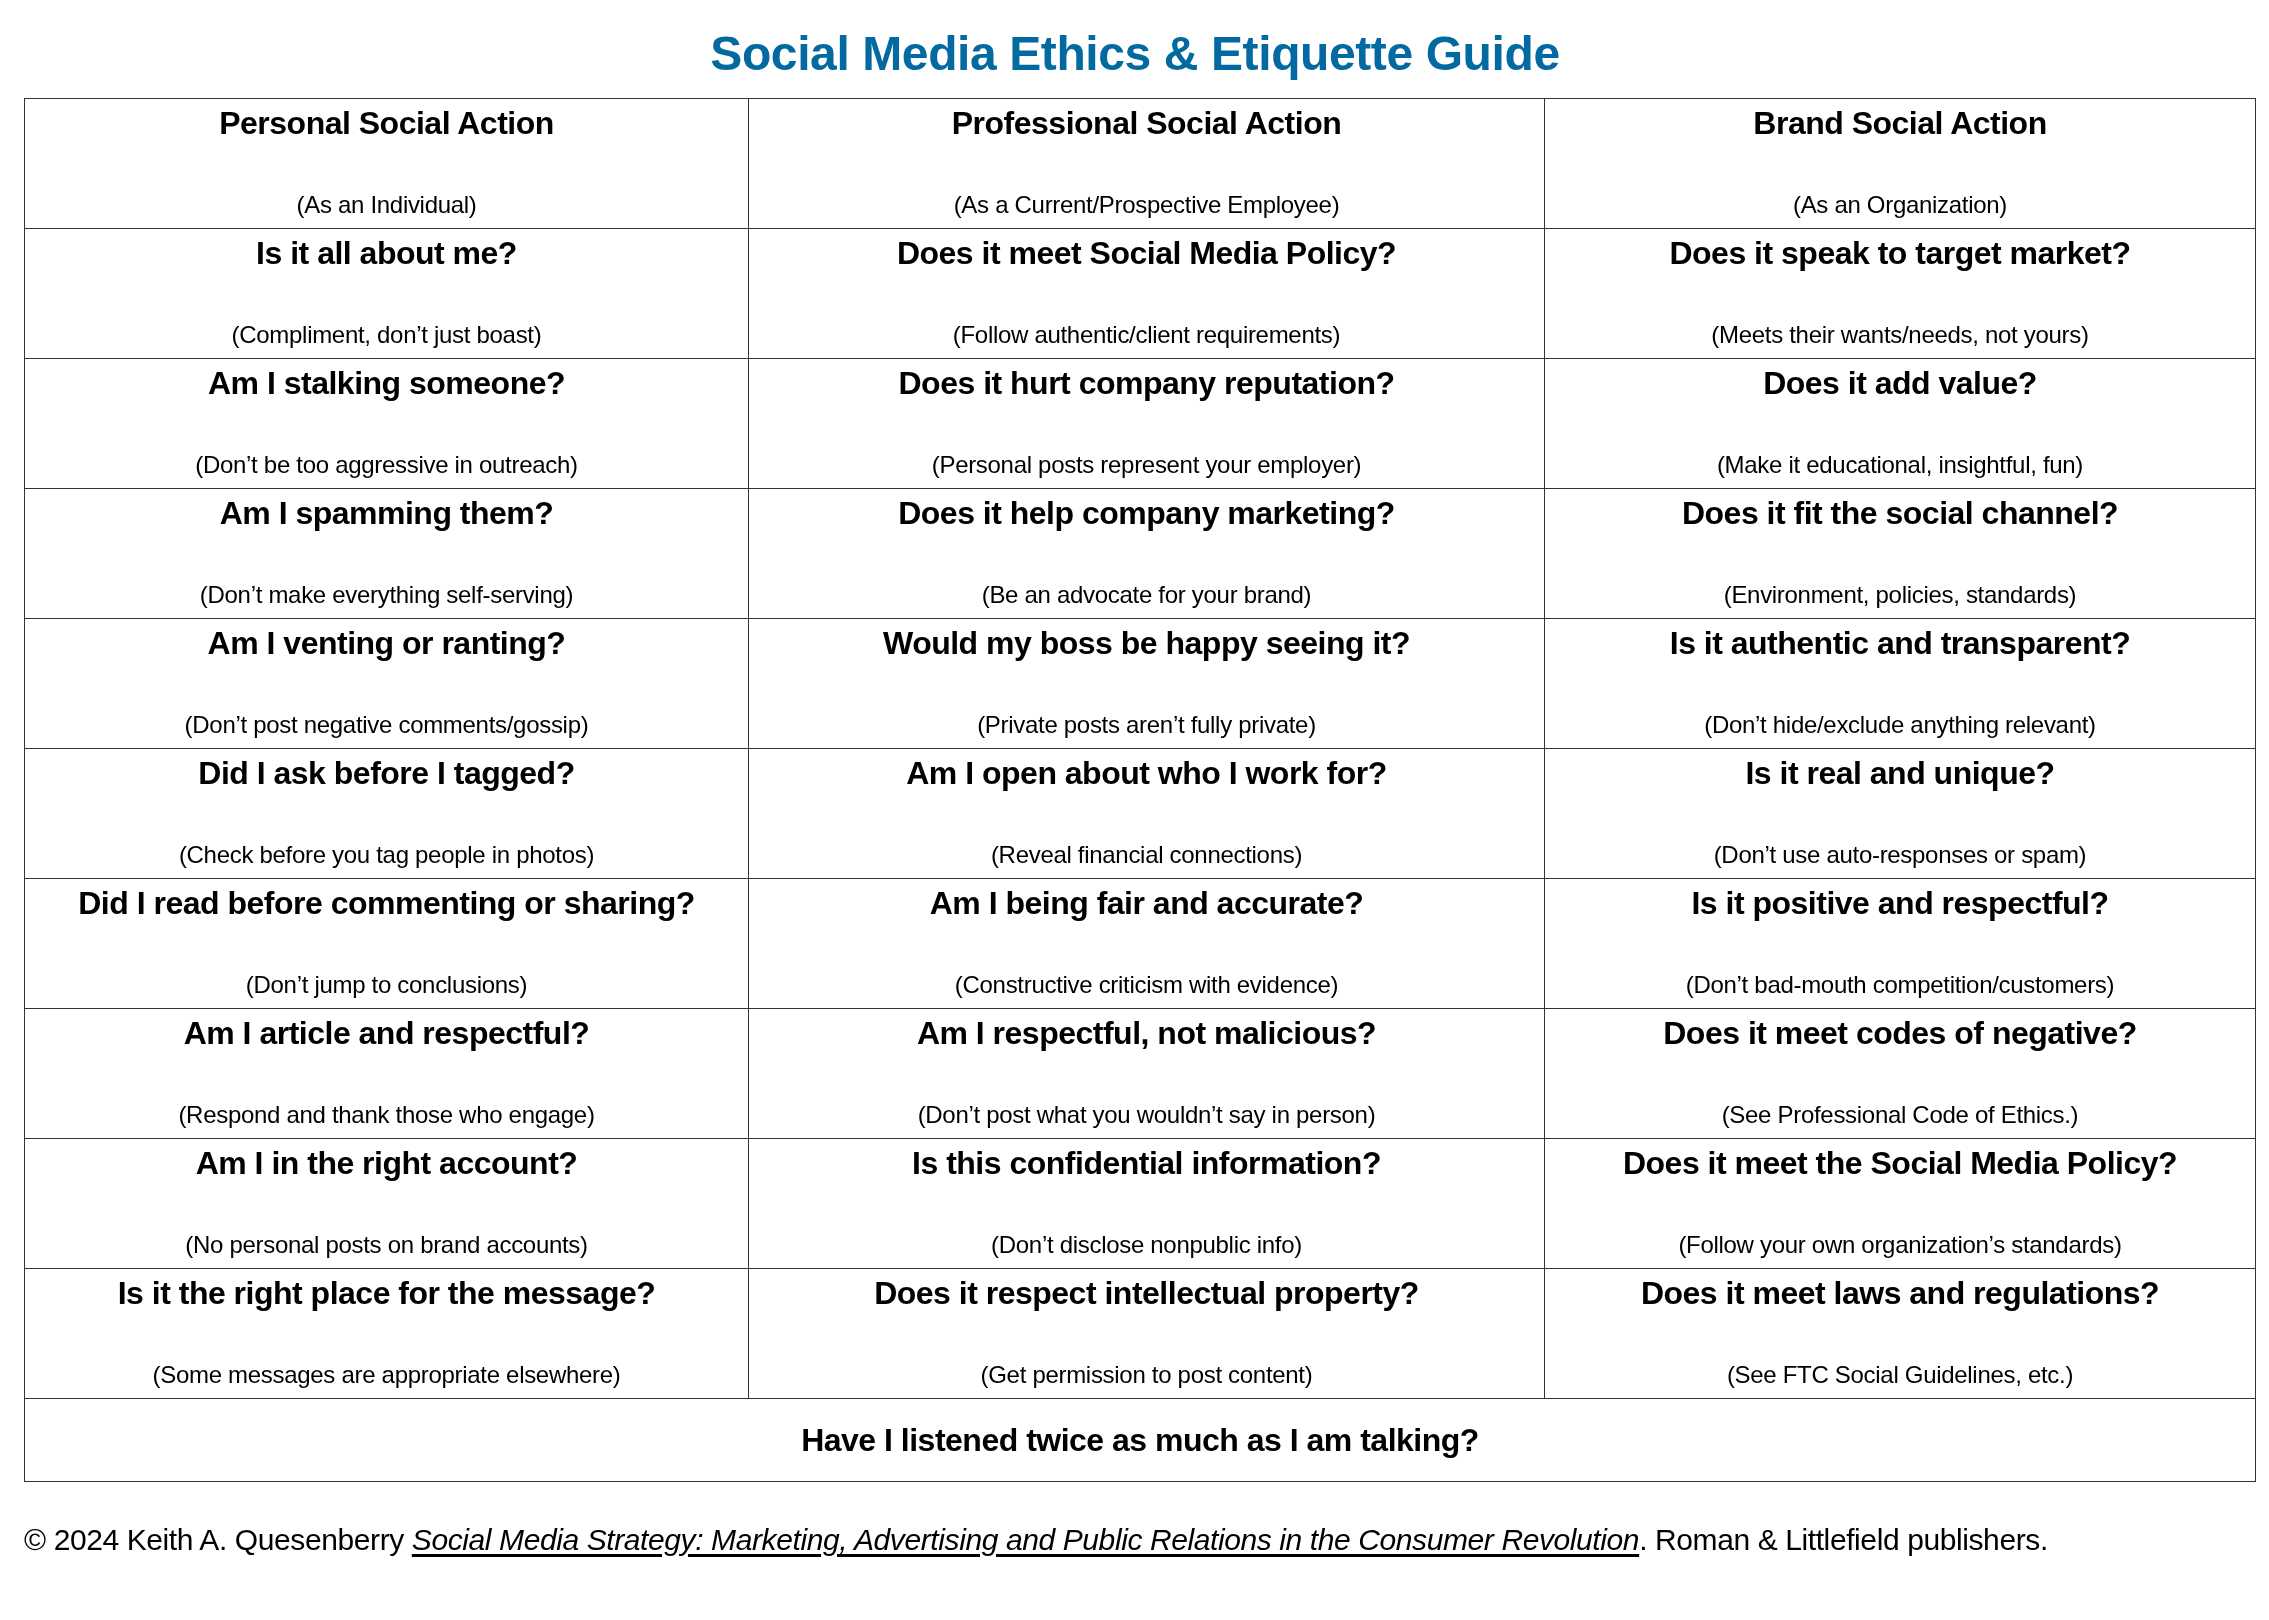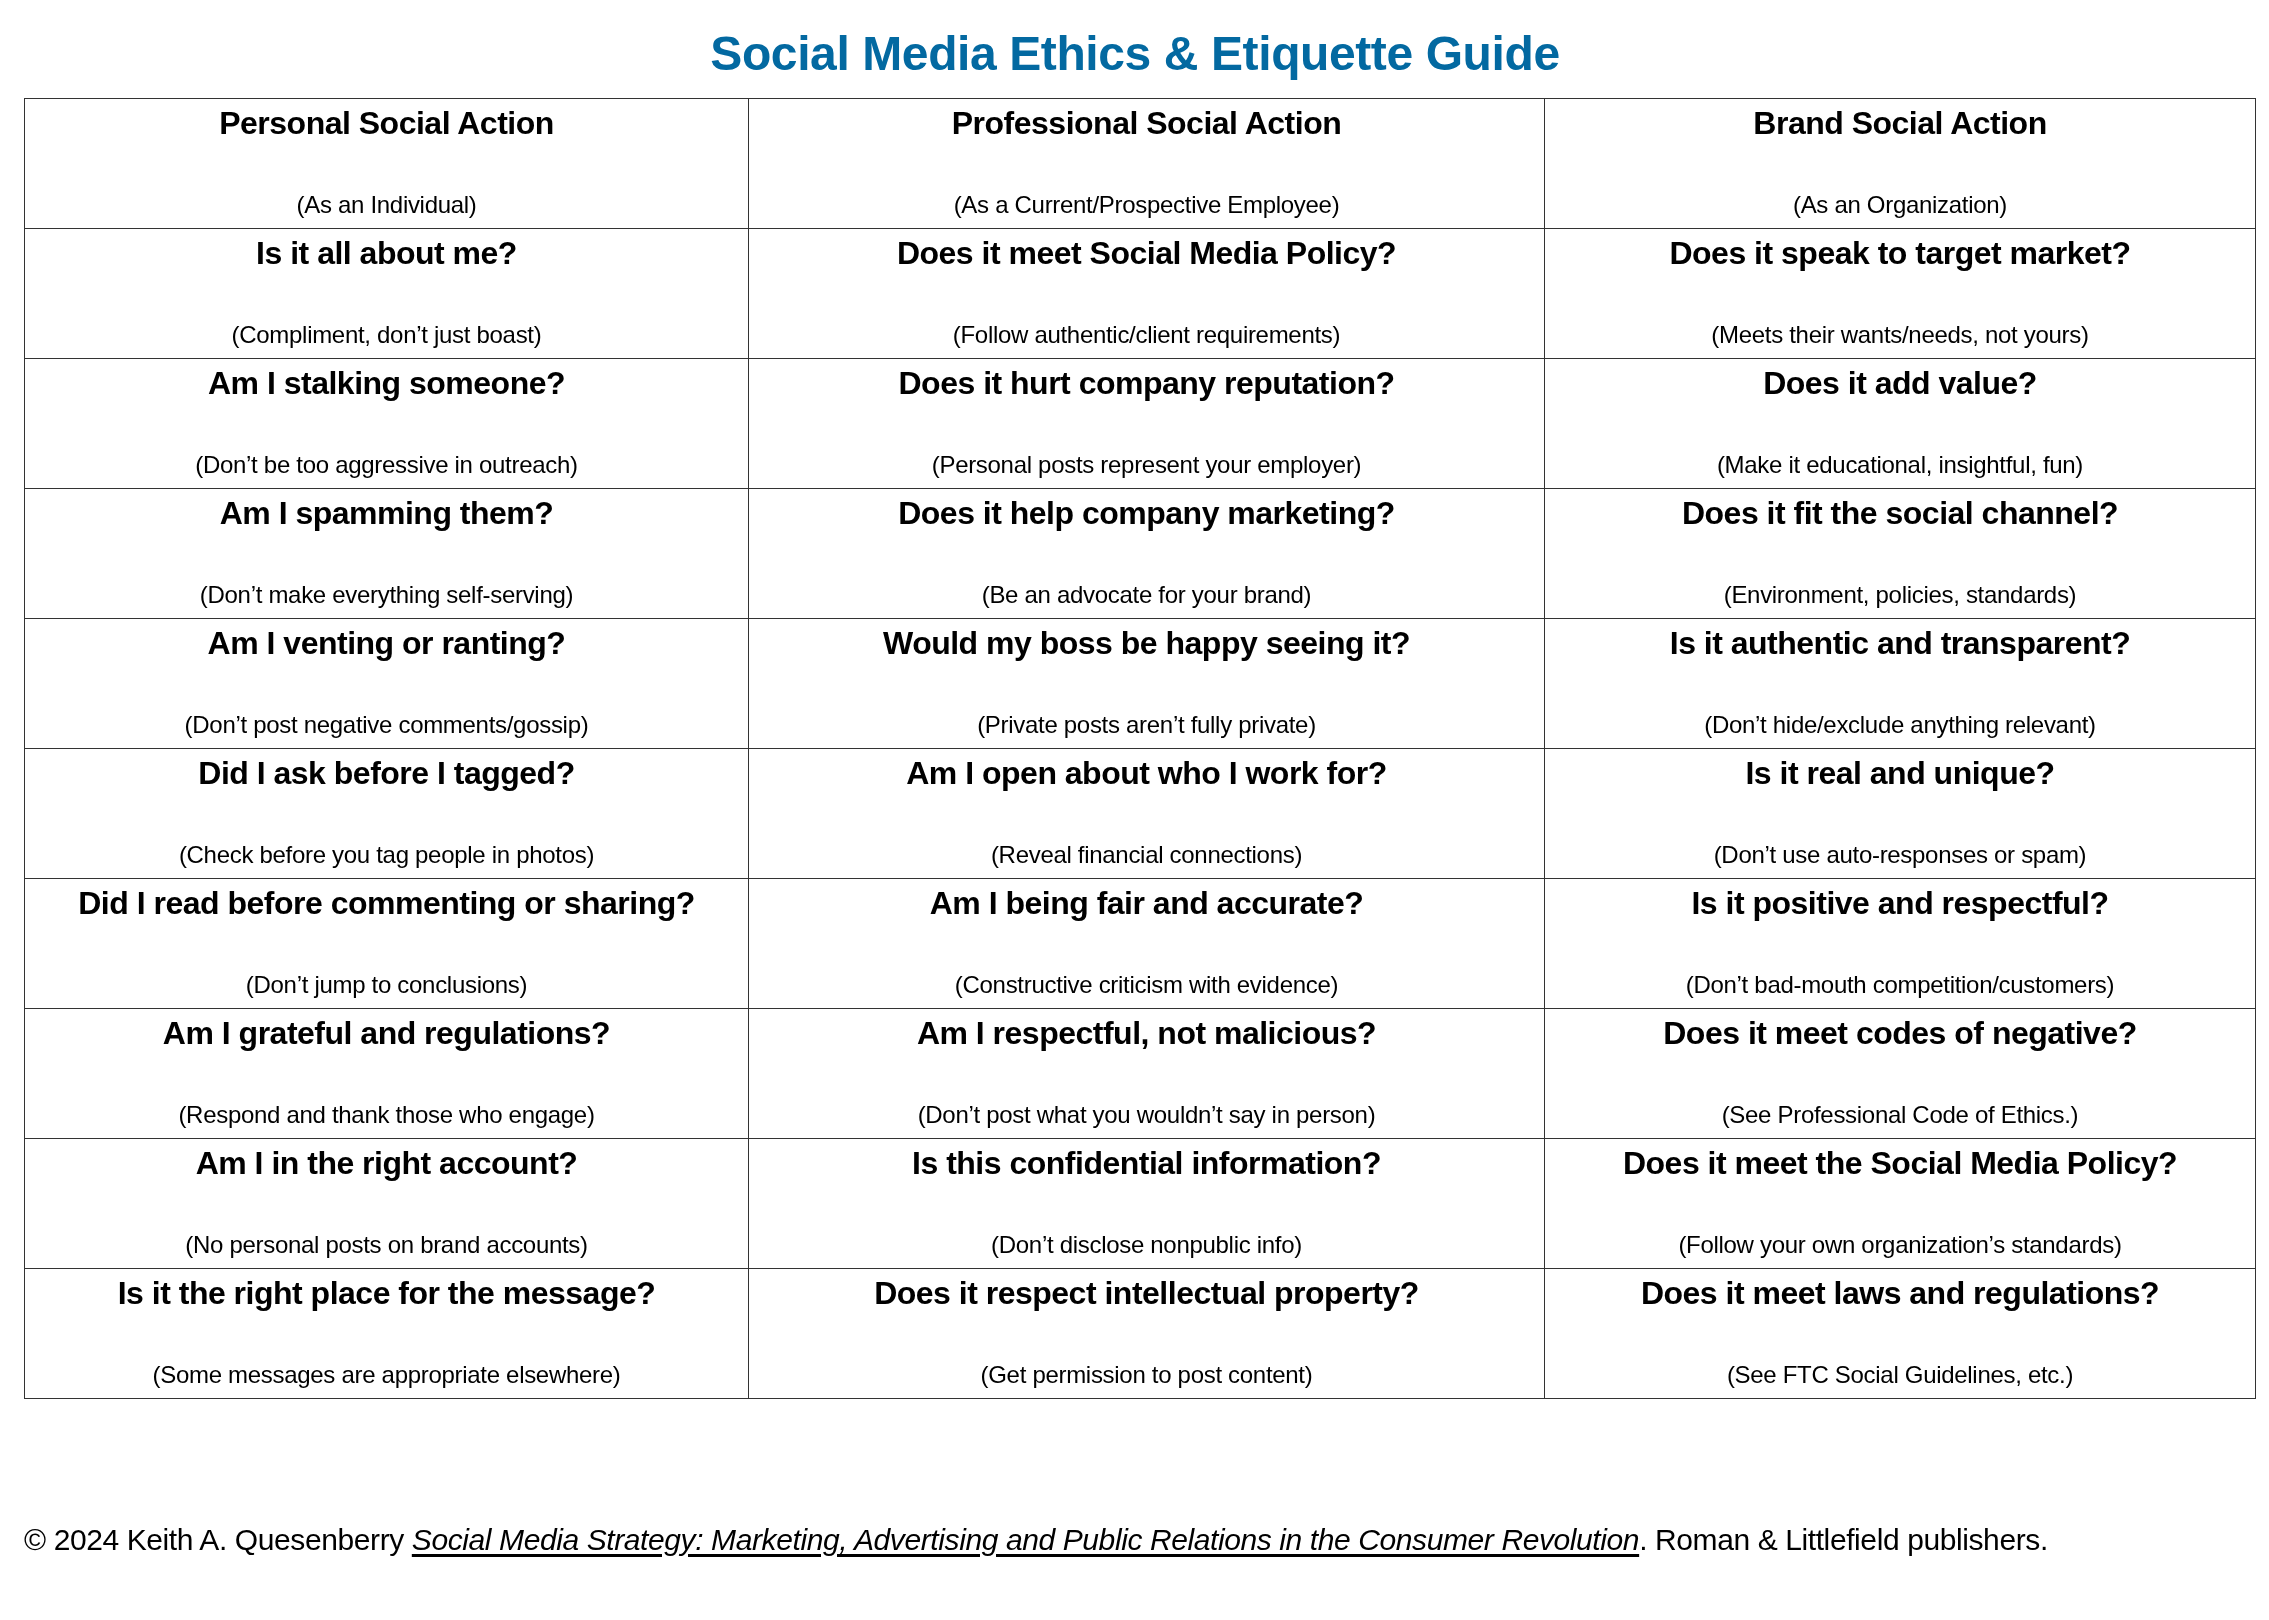--- a/index.html
+++ b/index.html
@@ -197,7 +197,7 @@
     </tr>
     <tr>
       <td>
-          <span class="q">Am I grateful and regulations?</span>
+          <span class="q">Am I article and respectful?</span>
           <span class="h">(Respond and thank those who engage)</span>
         </td>
       <td>

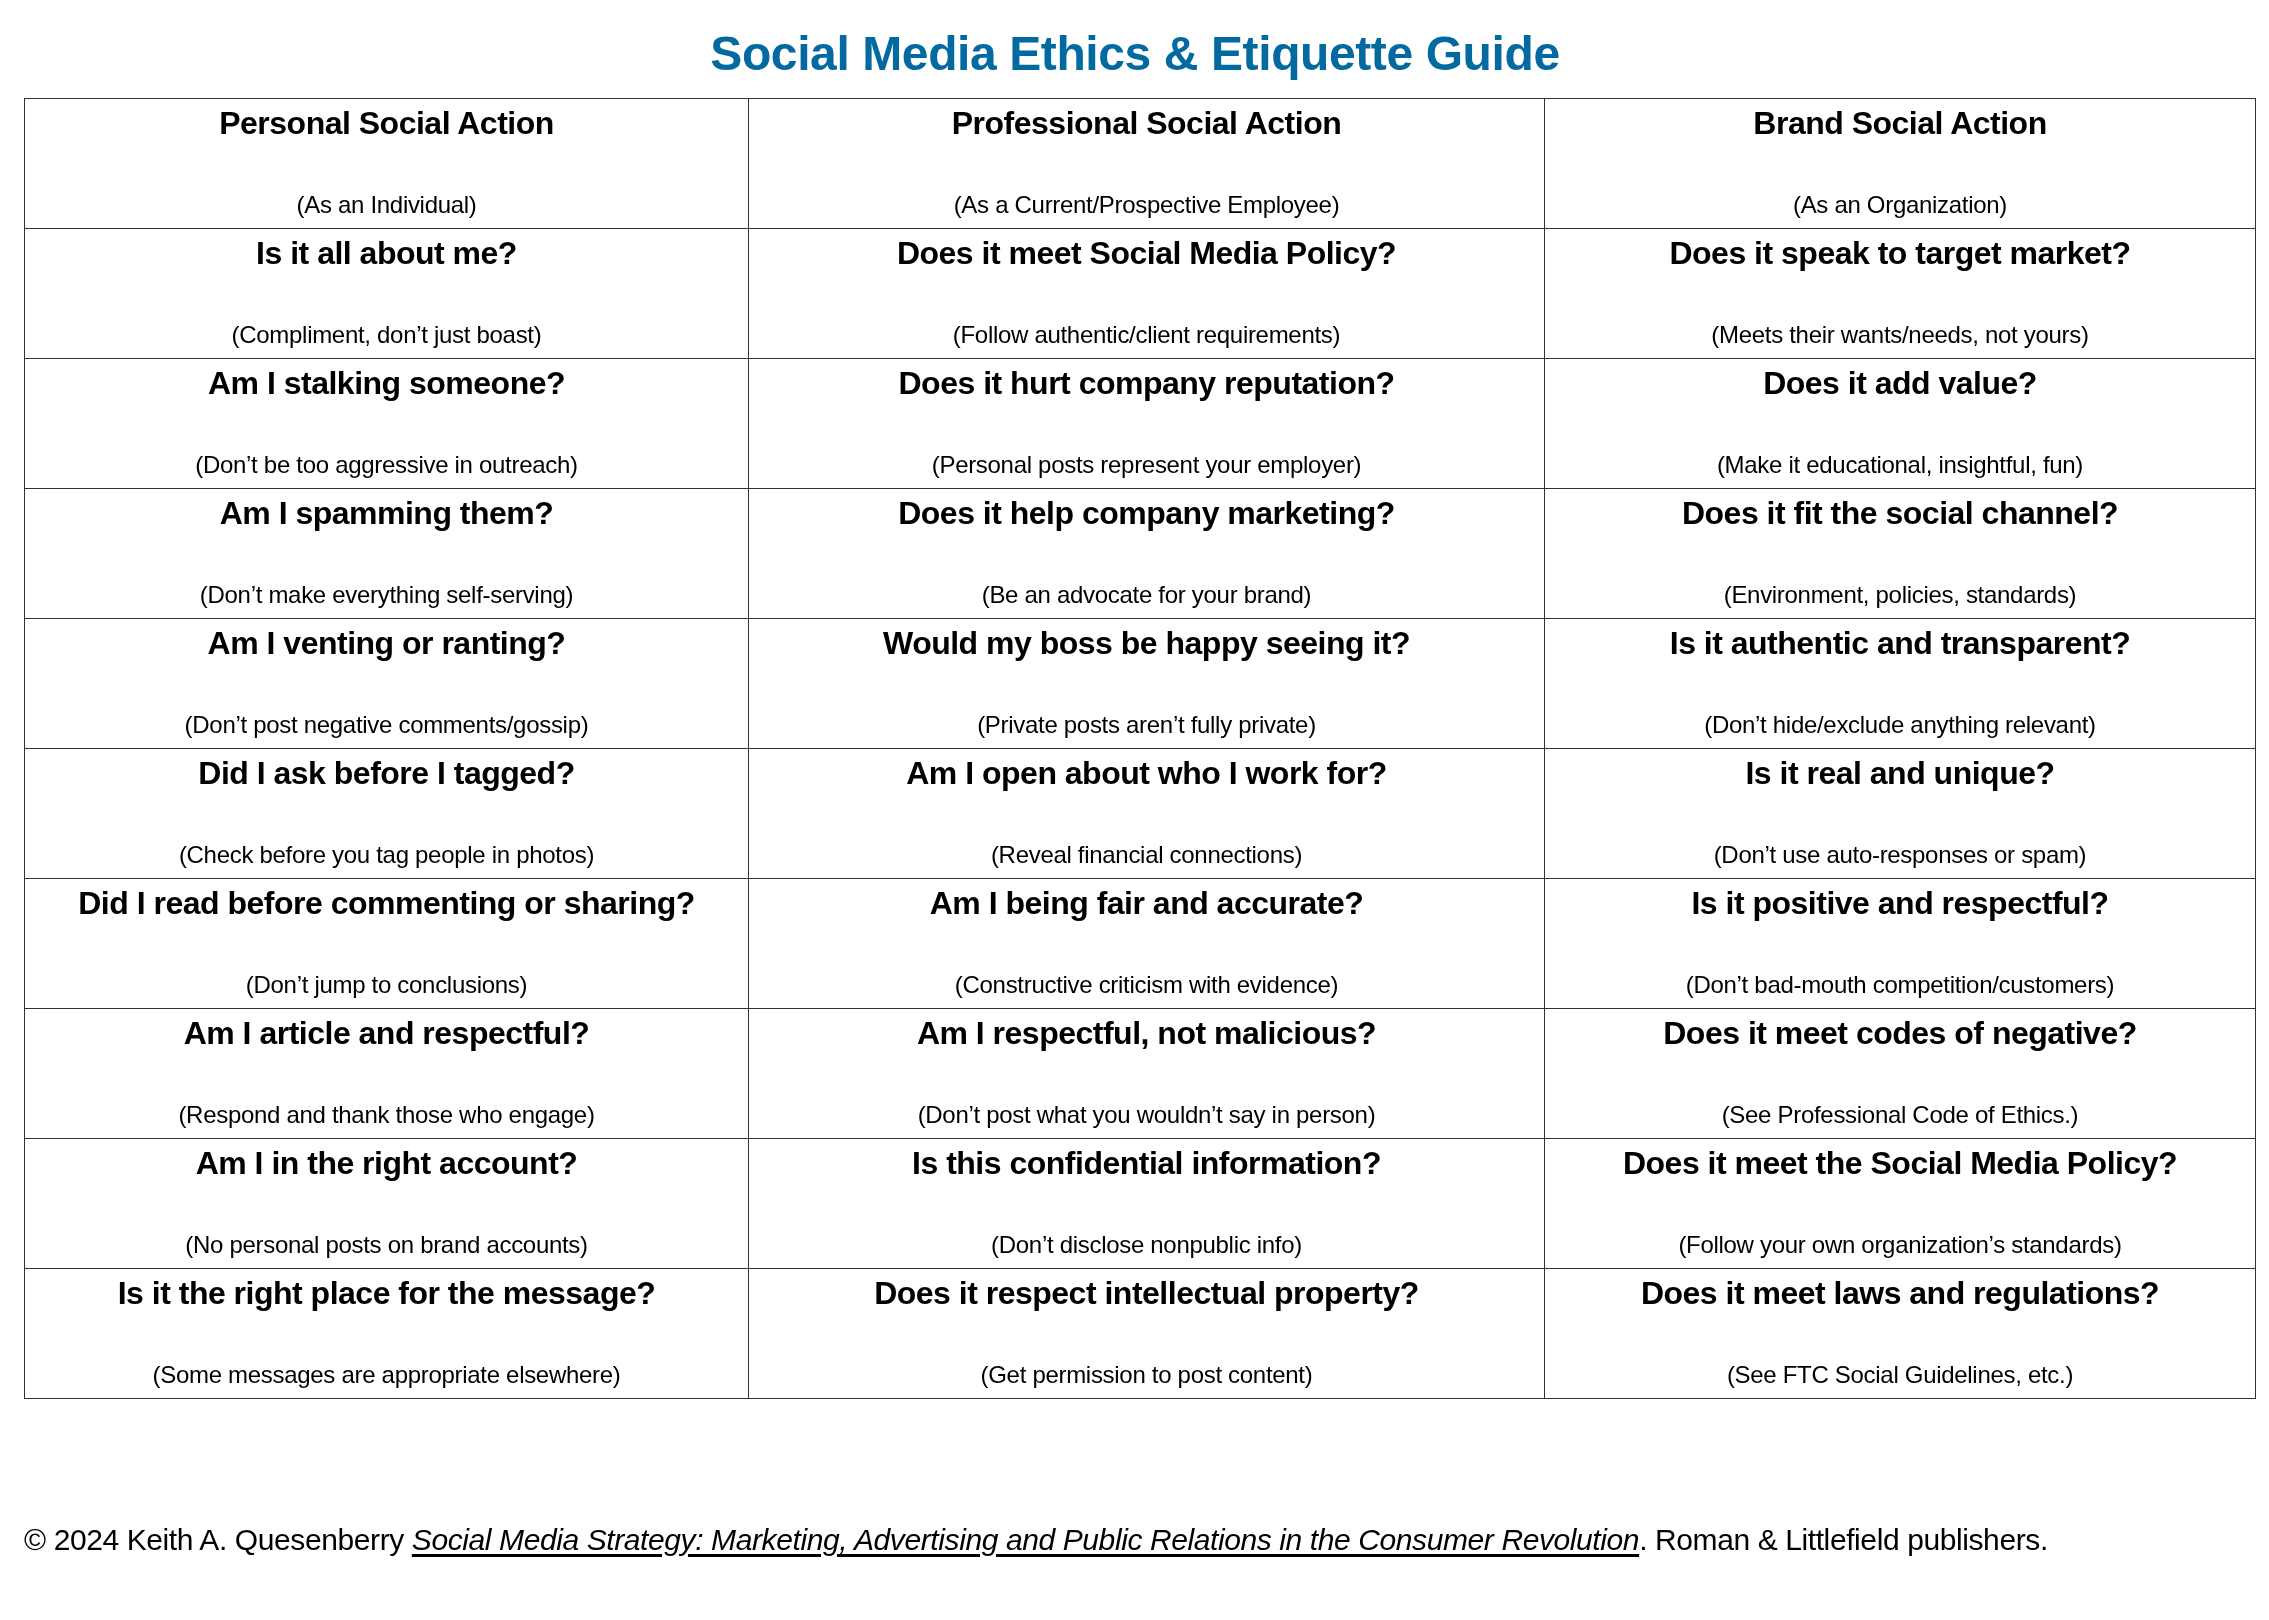--- a/index.html
+++ b/index.html
@@ -238,6 +238,11 @@
         </td>
     </tr>
 
+    <tr class="final">
+      <td colspan="3">
+        <span class="q">Have I listened twice as much as I am talking?</span>
+      </td>
+    </tr>
   </tbody>
 </table>
 

